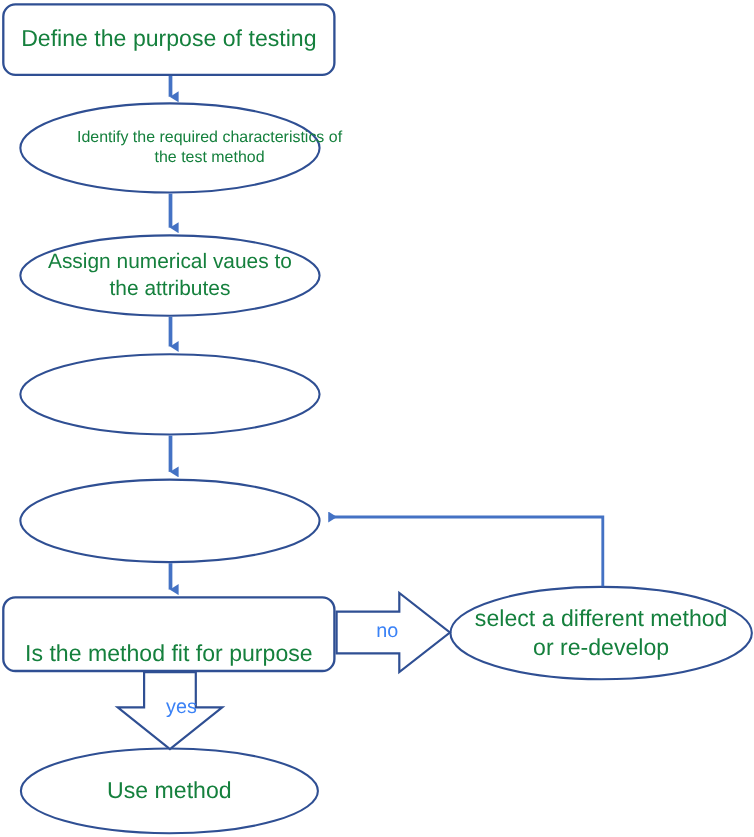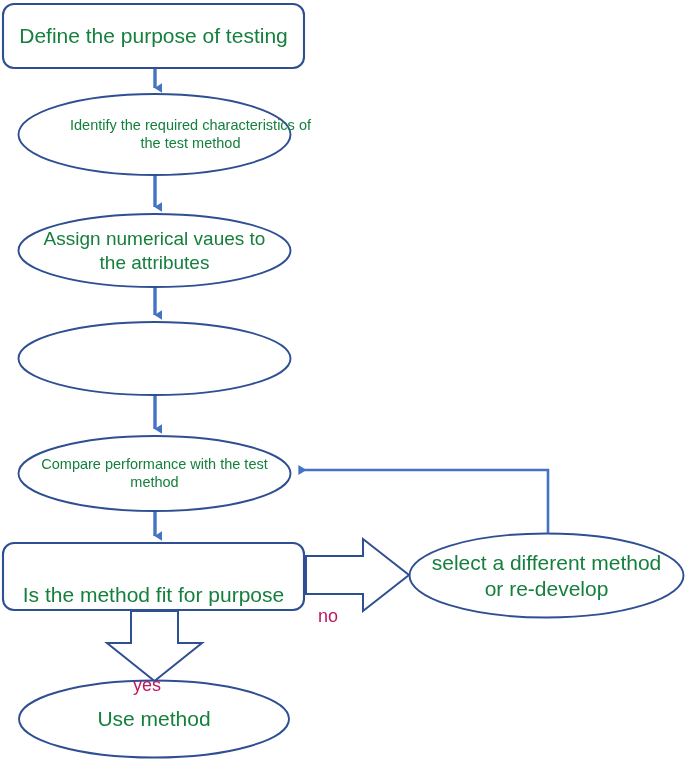--- a/index.html
+++ b/index.html
@@ -107,7 +107,6 @@
   <div class="node-label label-mid" style="left:30px; top:214px; width:249px; height:73px;">Assign numerical vaues to the attributes</div>
 
 
-  <div class="node-label label-small" style="left:30px; top:436px; width:249px; height:75px;">Compare performance with the test method</div>
 
   <div class="node-label label-big" style="left:2px; top:568px; width:303px; height:53px;">Is the method fit for purpose</div>
 

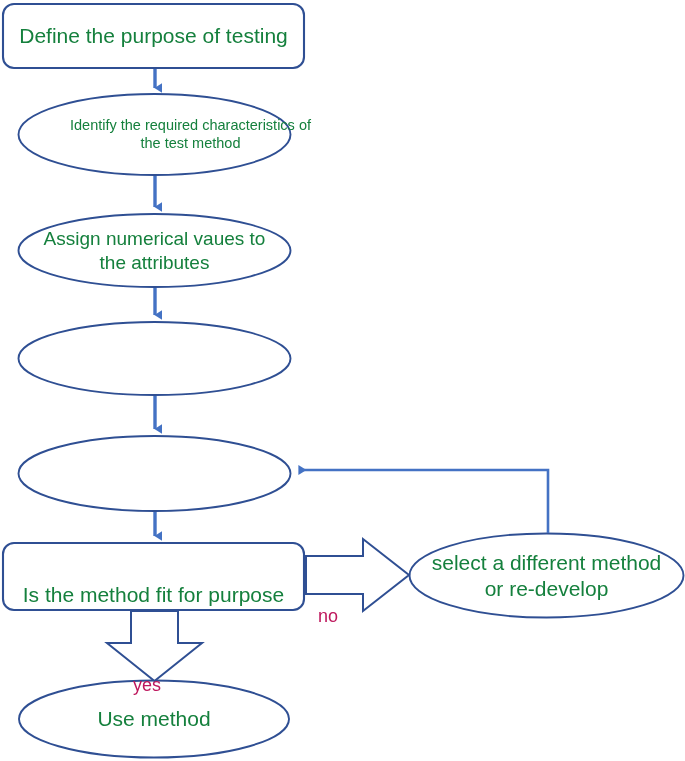--- a/index.html
+++ b/index.html
@@ -46,10 +46,9 @@
   }
   .edge-label {
     position: absolute;
-    color: #be185d;
+    color: #3b82f6;
     font-size: 18px;
-    text-align: left;
-    margin-top: 43px;
+    text-align: right;
   }
 </style>
 </head>

